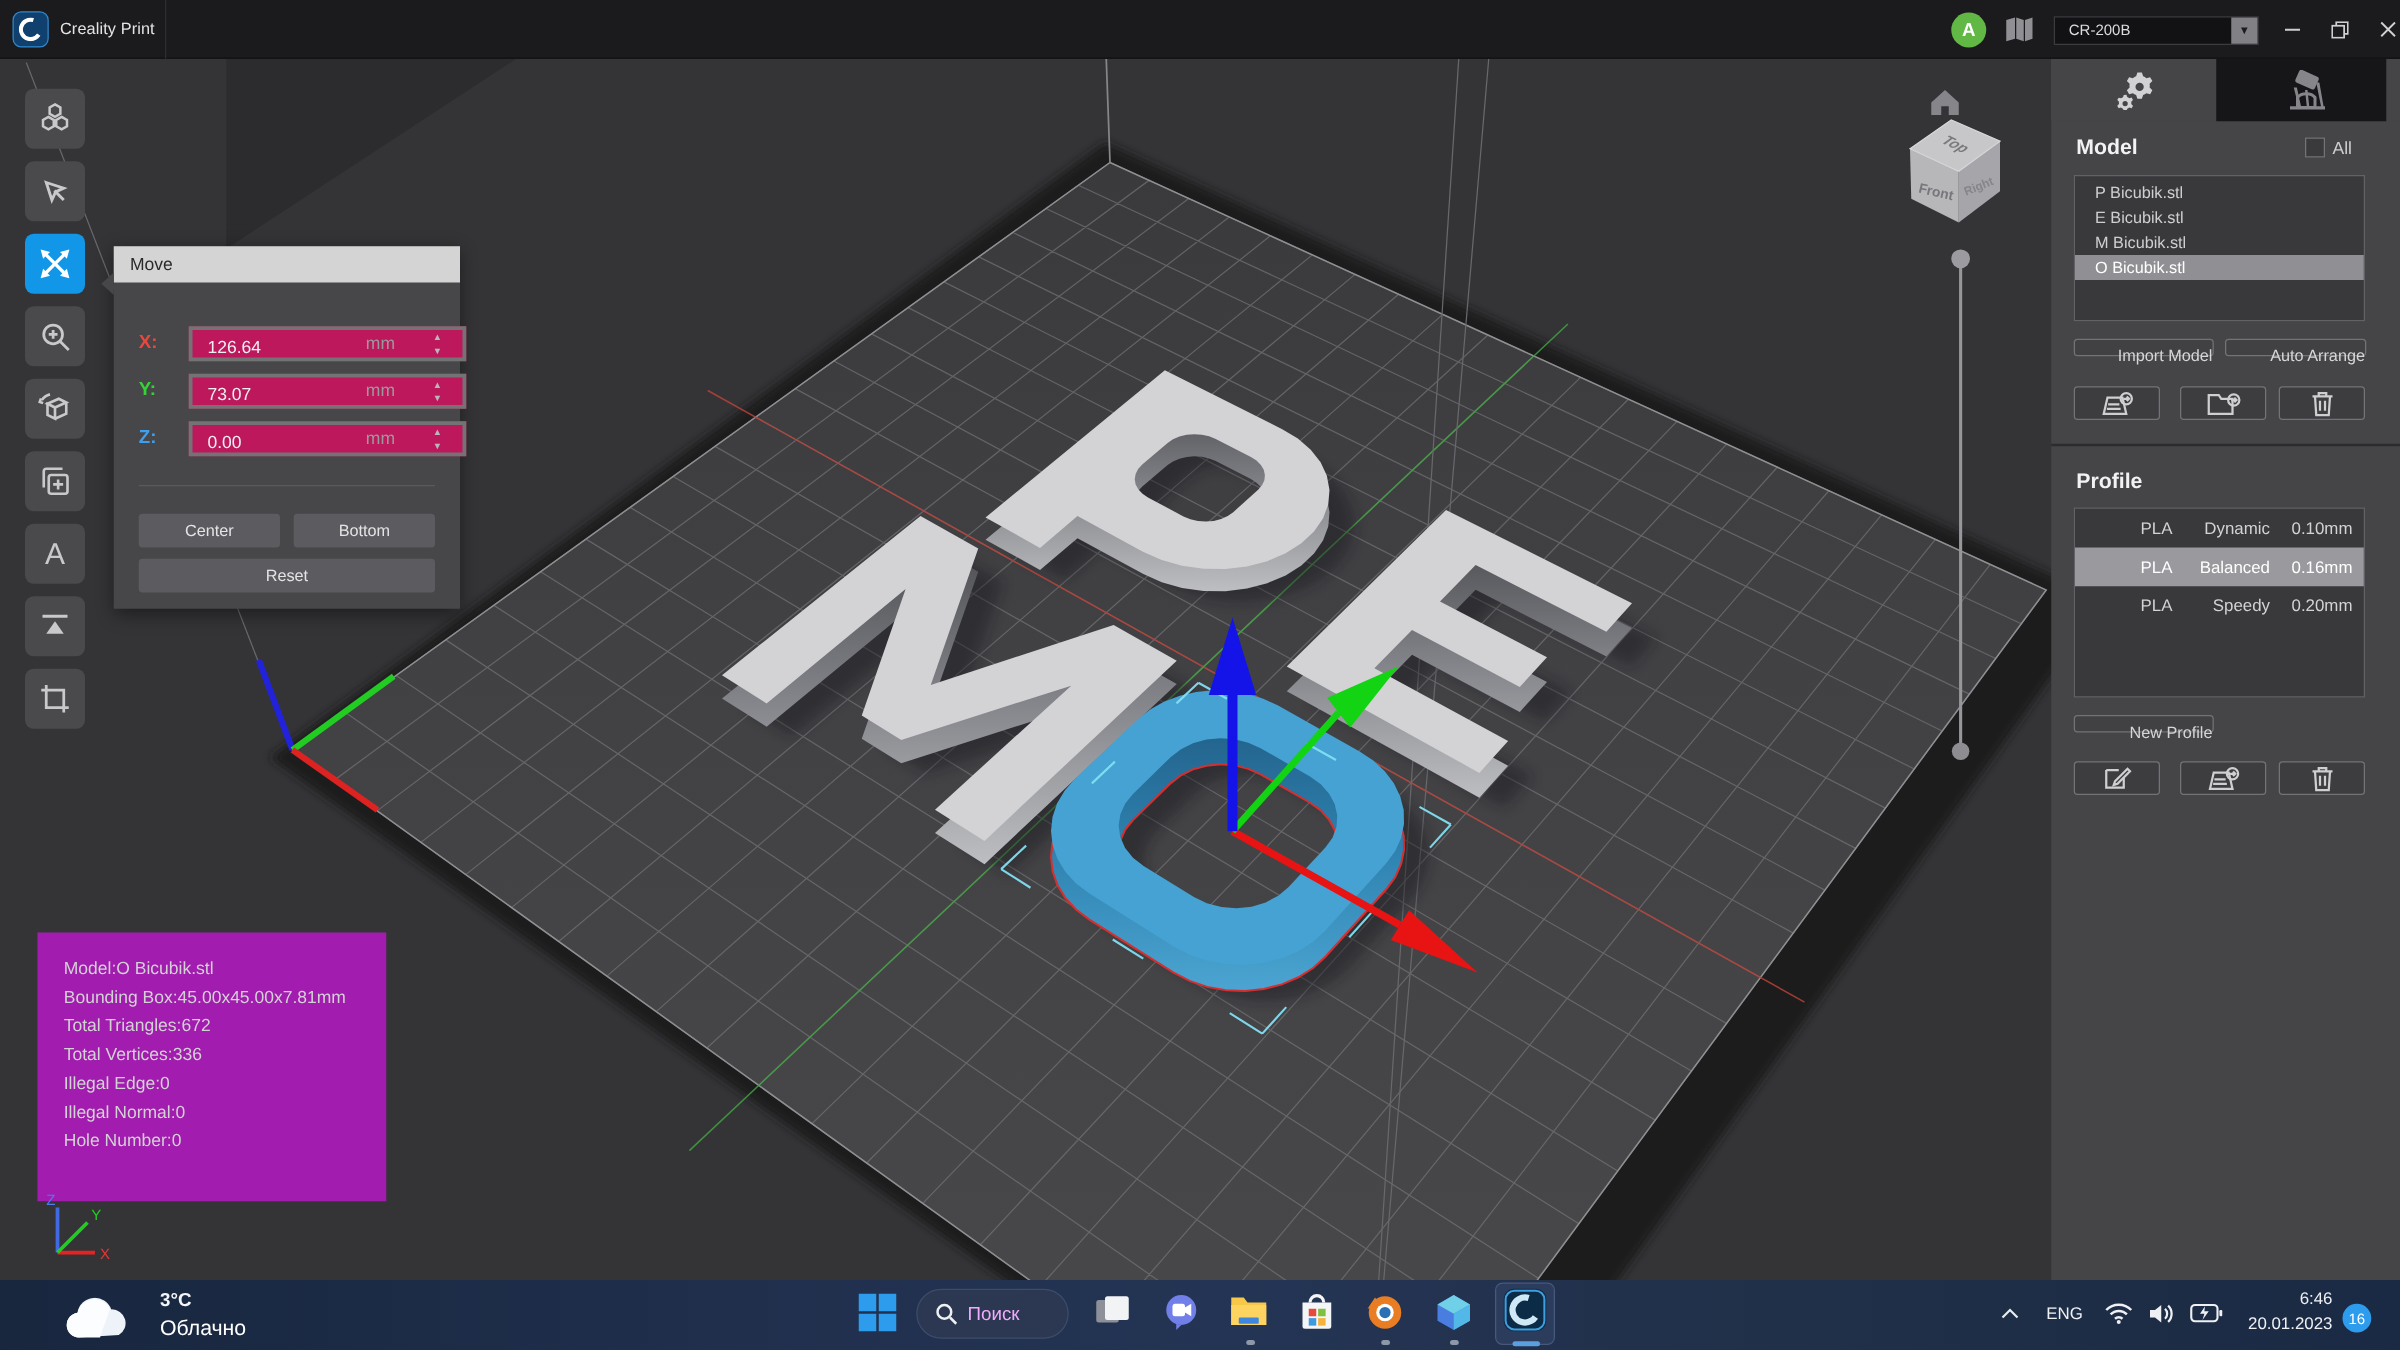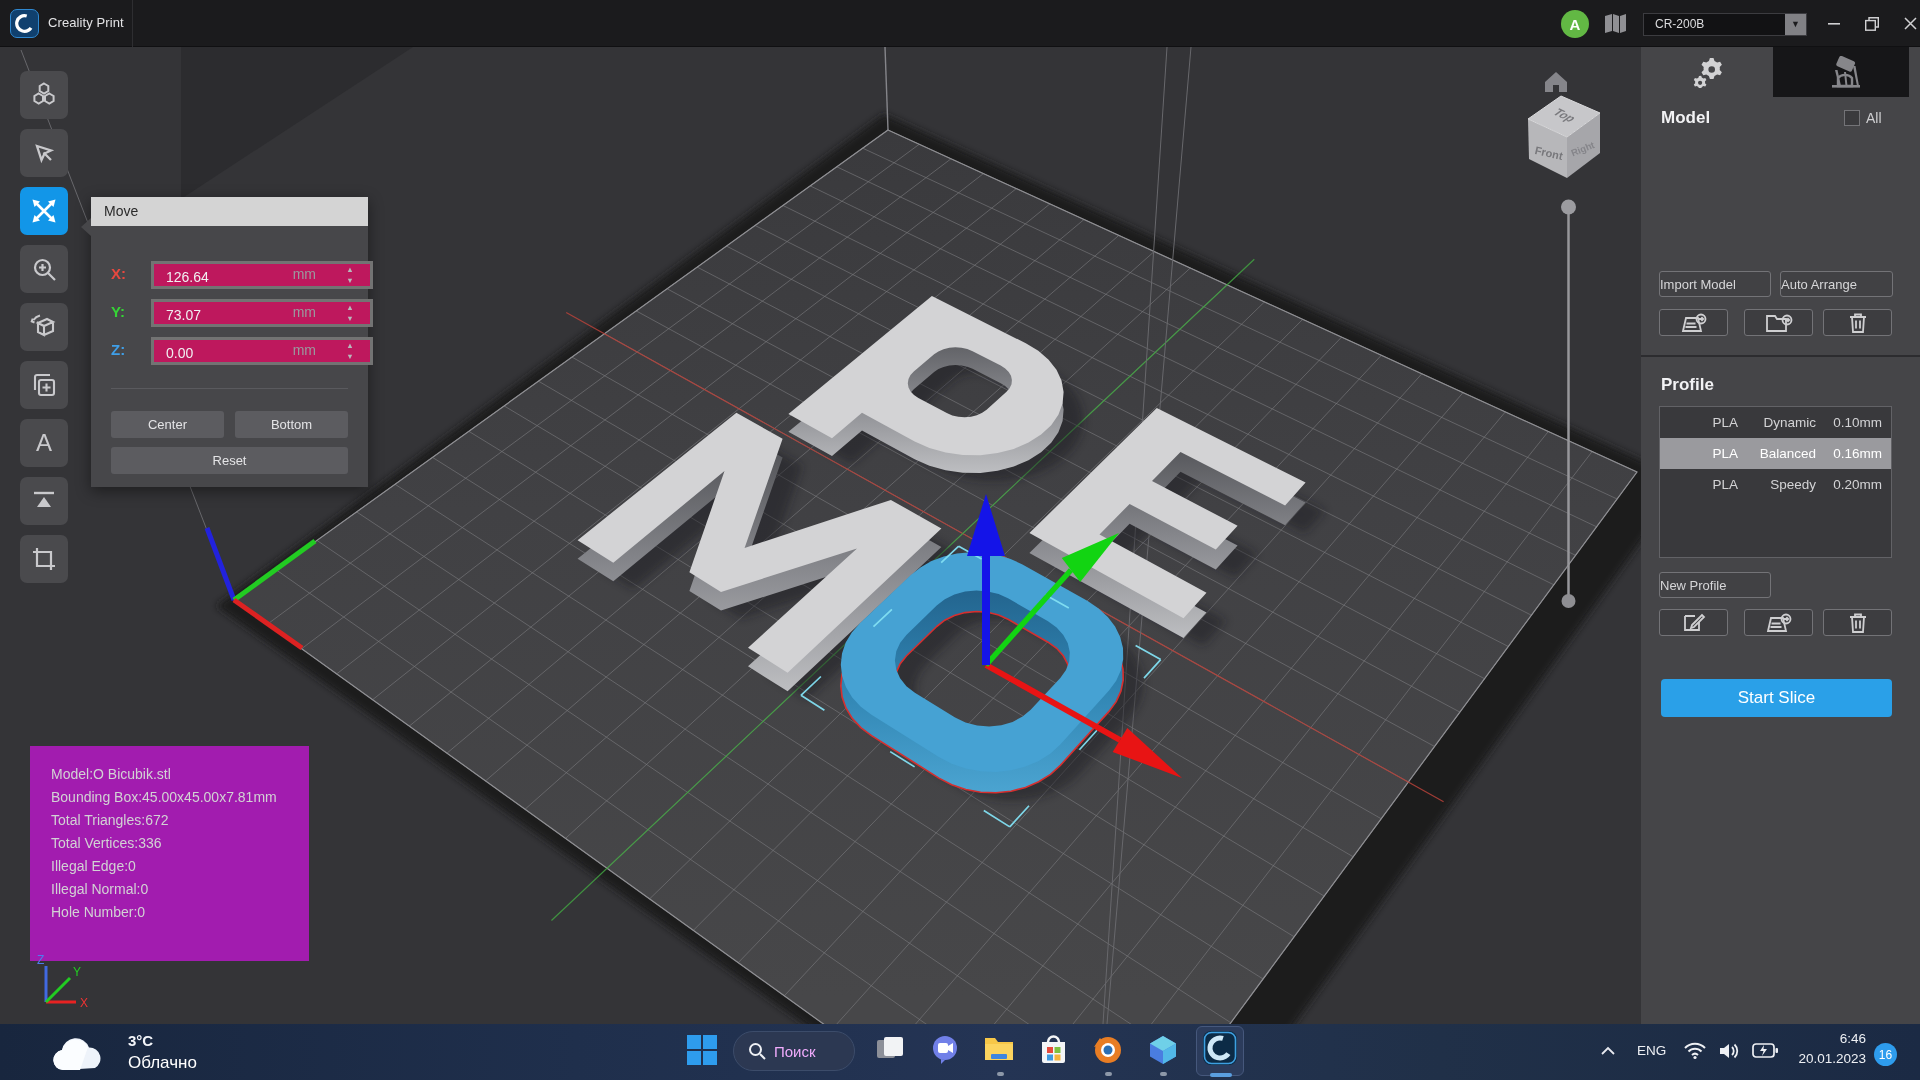--- a/index.html
+++ b/index.html
@@ -273,6 +273,12 @@
  <div class="sechead" style="left:20px;top:61px">Model</div>
  <div class="allbox"></div>
     <div class="alltxt">All</div>
+ <div class="mlist">
+  <div class="row">P Bicubik.stl</div>
+      <div class="row">E Bicubik.stl</div>
+      <div class="row">M Bicubik.stl</div>
+      <div class="row sel">O Bicubik.stl</div>
+ </div>
  <div class="btn" style="left:18px;top:224px;width:112px;line-height:25px">Import Model</div>
  <div class="btn" style="left:139px;top:224px;width:113px;line-height:25px">Auto Arrange</div>
  <div class="ibtn" style="left:18px;top:262px">

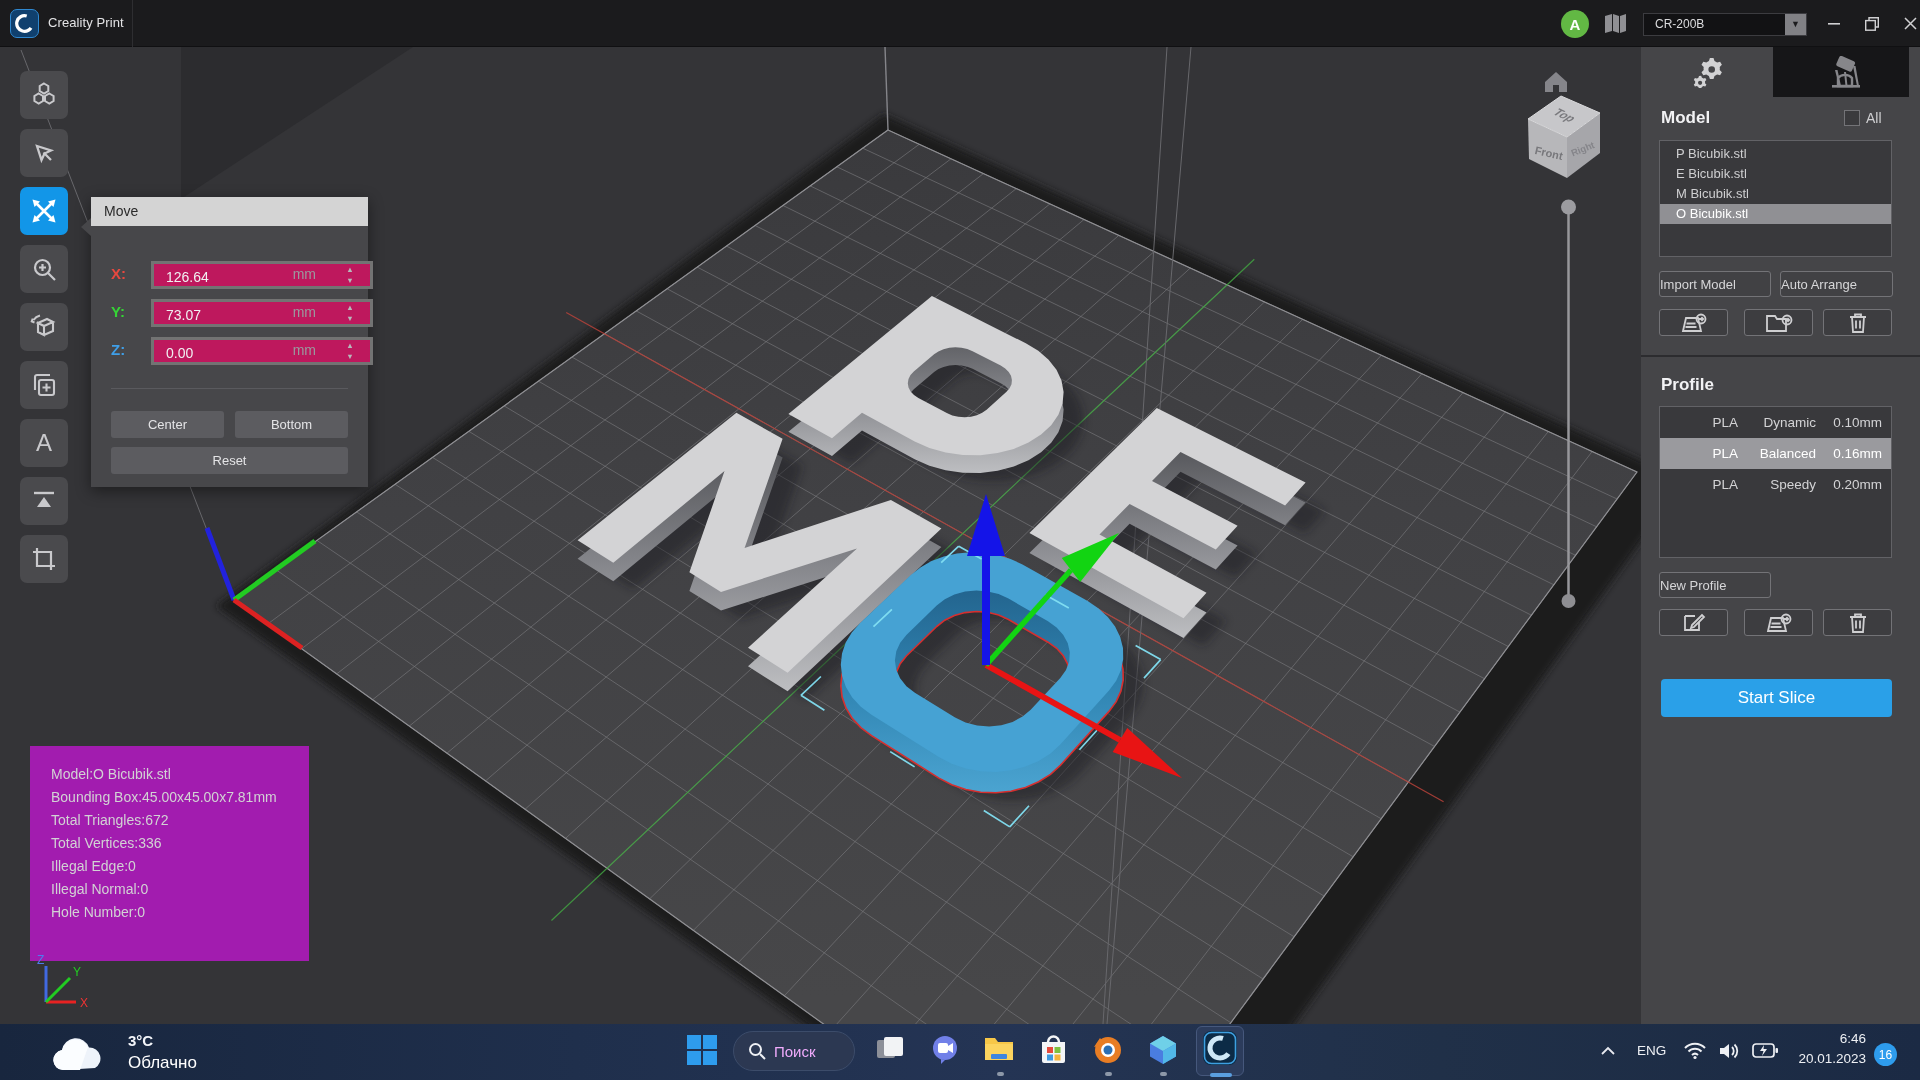--- a/index.html
+++ b/index.html
@@ -24,7 +24,7 @@
 .mlist{position:absolute;left:18px;top:93px;width:233px;height:117px;background:#39393c;border:1px solid #626266;padding-top:3px}
 .mlist{padding-top:3px}.mlist .row{height:20px;line-height:20px;color:#cfcfd1;font-size:13px;padding-left:16px}
 .mlist .sel{background:#909094;color:#fff}
-.btn{position:absolute;height:26px;background:#414144;border:1px solid #737377;border-radius:3px;color:#d6d6d8;font-size:13px;text-align:left}
+.btn{position:absolute;height:14px;background:#414144;border:1px solid #737377;border-radius:3px;color:#d6d6d8;font-size:13px;text-align:right}
 .ibtn{position:absolute;width:69px;height:27px;background:#3d3d40;border:1px solid #737377;border-radius:3px;display:flex;align-items:center;justify-content:center}
 .divider{position:absolute;left:0;width:279px;height:2px;background:#2c2c2f}
 .plist{position:absolute;left:18px;top:359px;width:233px;height:152px;background:#39393c;border:1px solid #626266}

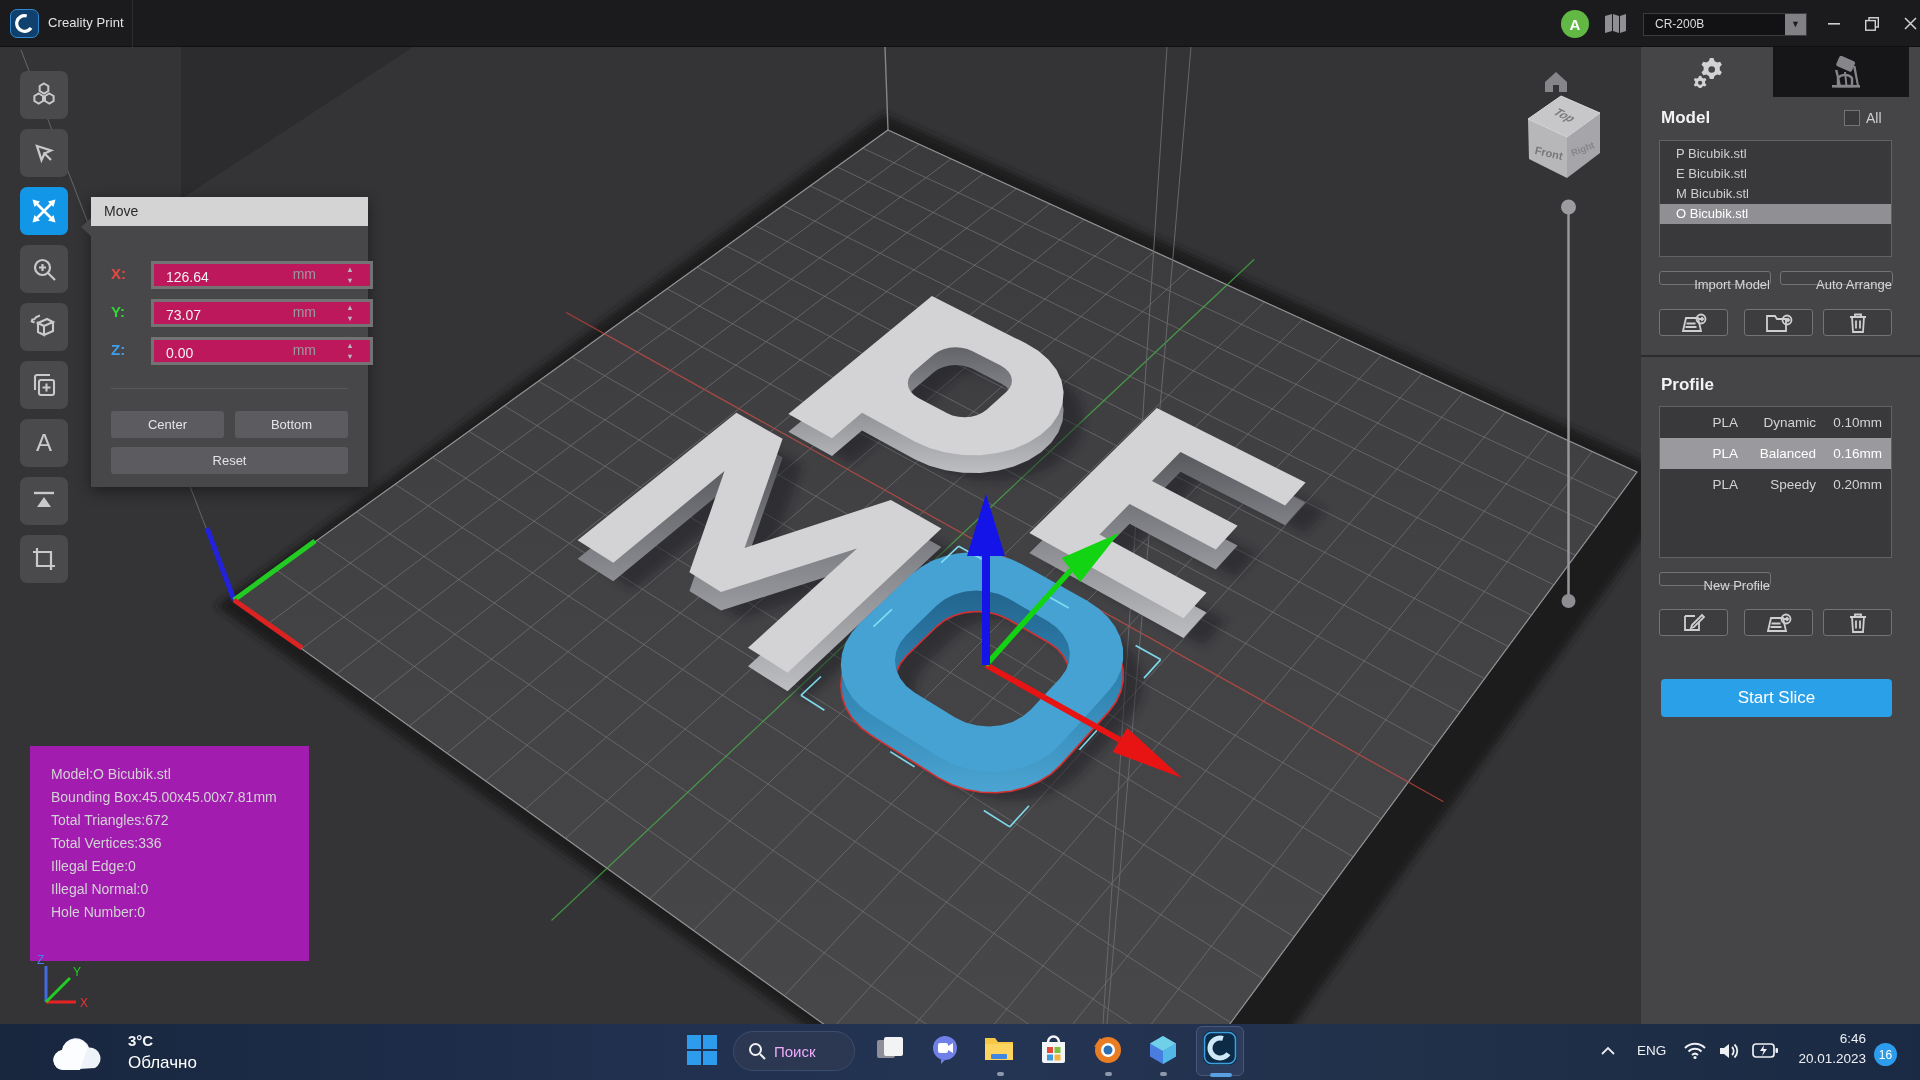--- a/index.html
+++ b/index.html
@@ -338,7 +338,6 @@
         <path d="M3 6 h16 M8 6 V3.5 h6 V6 M5 6 l1 15 h10 l1-15 M9 9.5 v8 M13 9.5 v8"></path>
       </svg>
     </div>
- <div class="startbtn">Start Slice</div>
 </div>
 
 <div id="infopanel">Model:O Bicubik.stl<br>Bounding Box:45.00x45.00x7.81mm<br>Total Triangles:672<br>Total Vertices:336<br>Illegal Edge:0<br>Illegal Normal:0<br>Hole Number:0</div>

